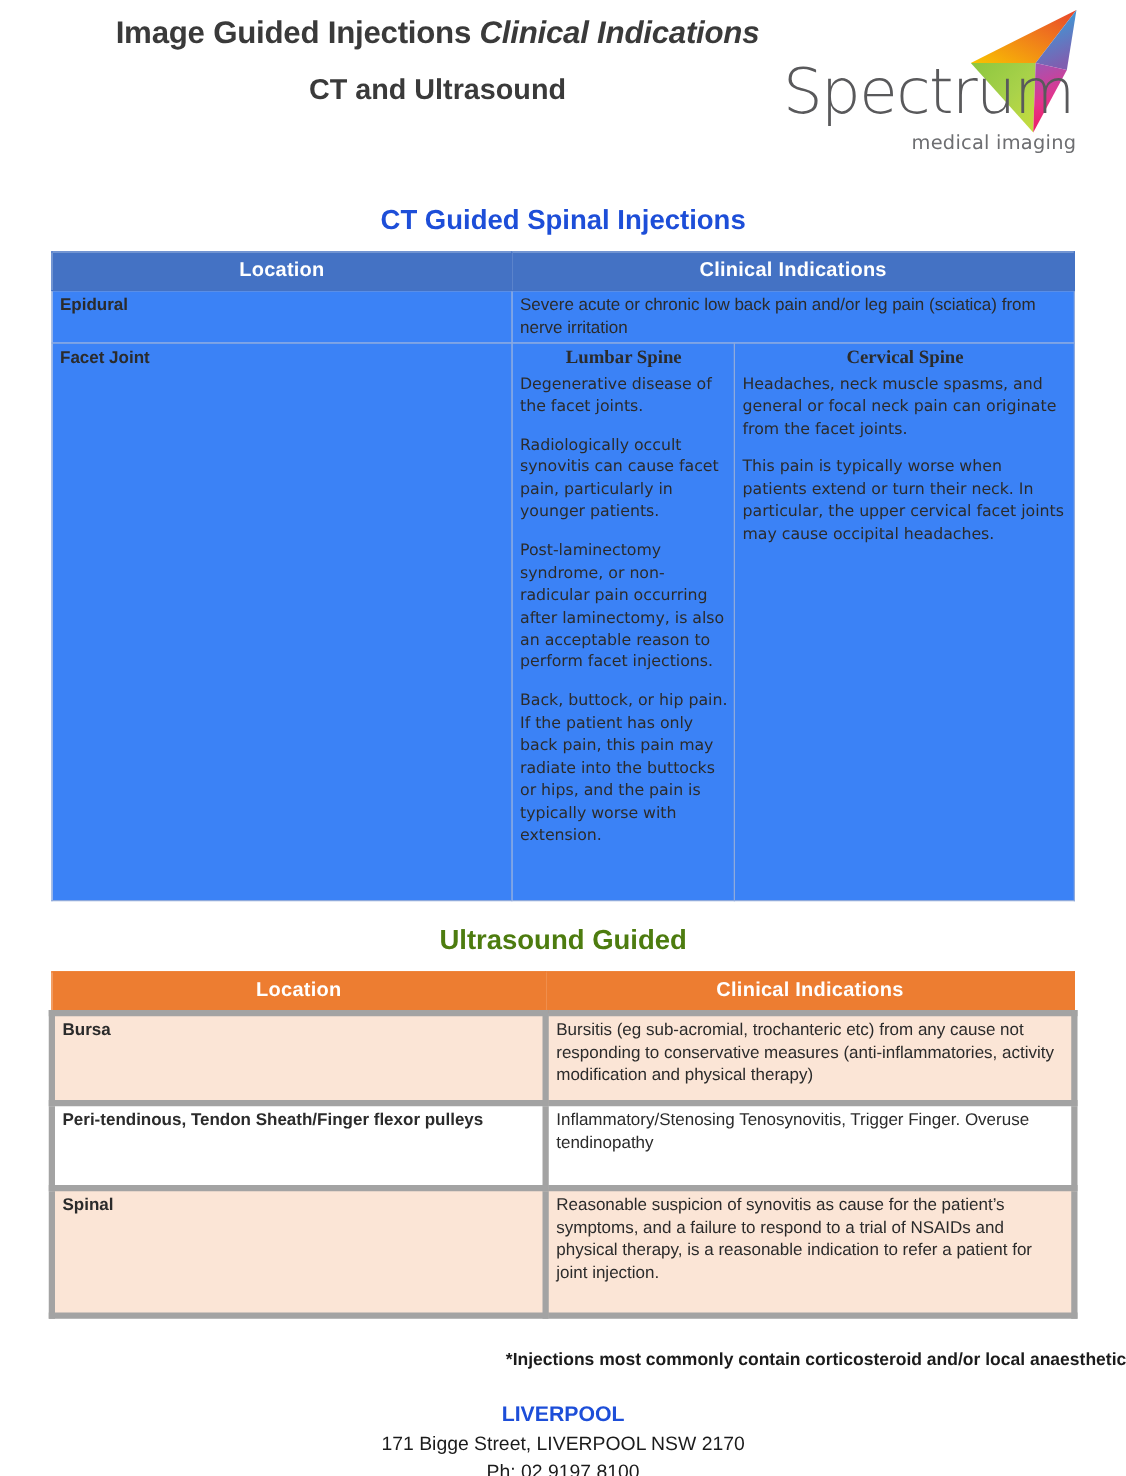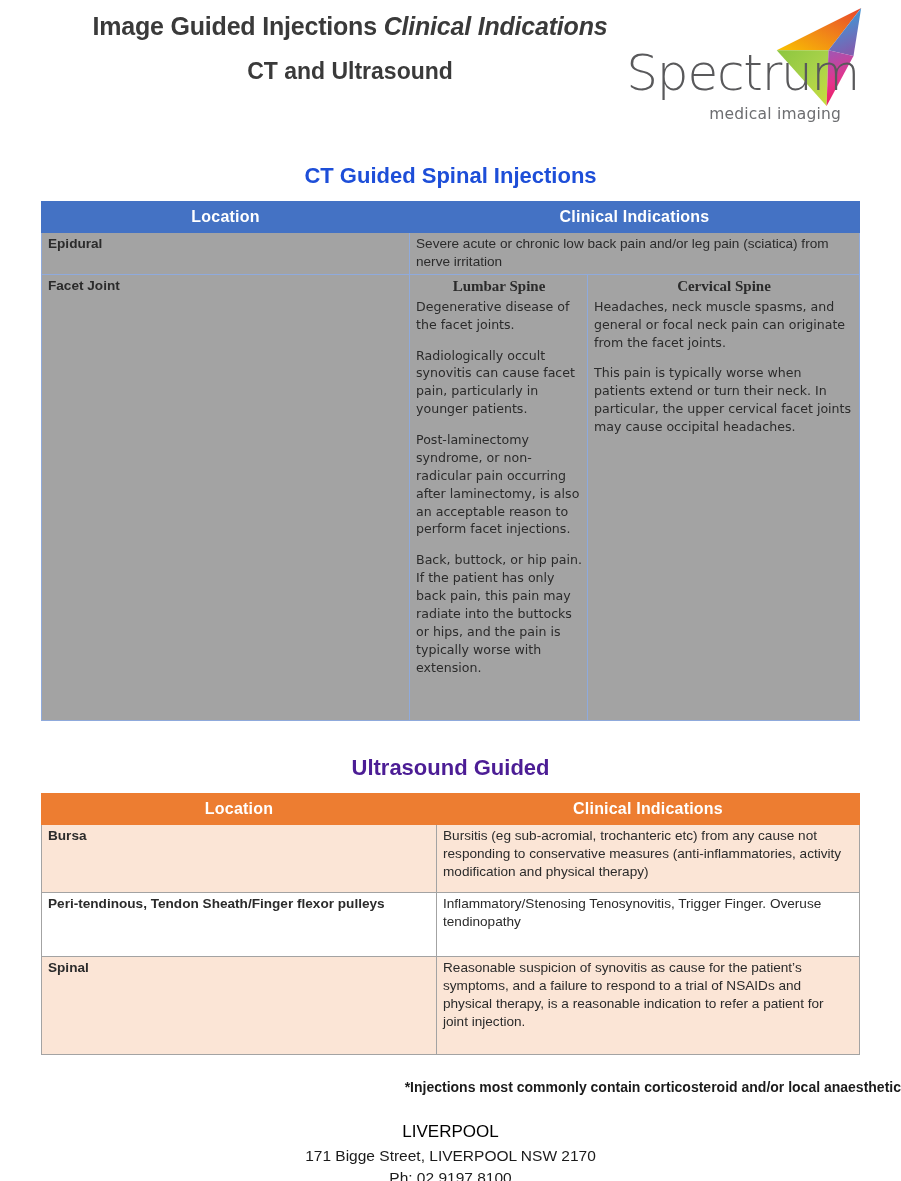--- a/index.html
+++ b/index.html
@@ -73,7 +73,7 @@
   }
   .logo-sub {
     position: absolute;
-    right: 24px;
+    right: 4px;
     top: 99px;
     font-size: 15.5px;
     color: #6d6e71;

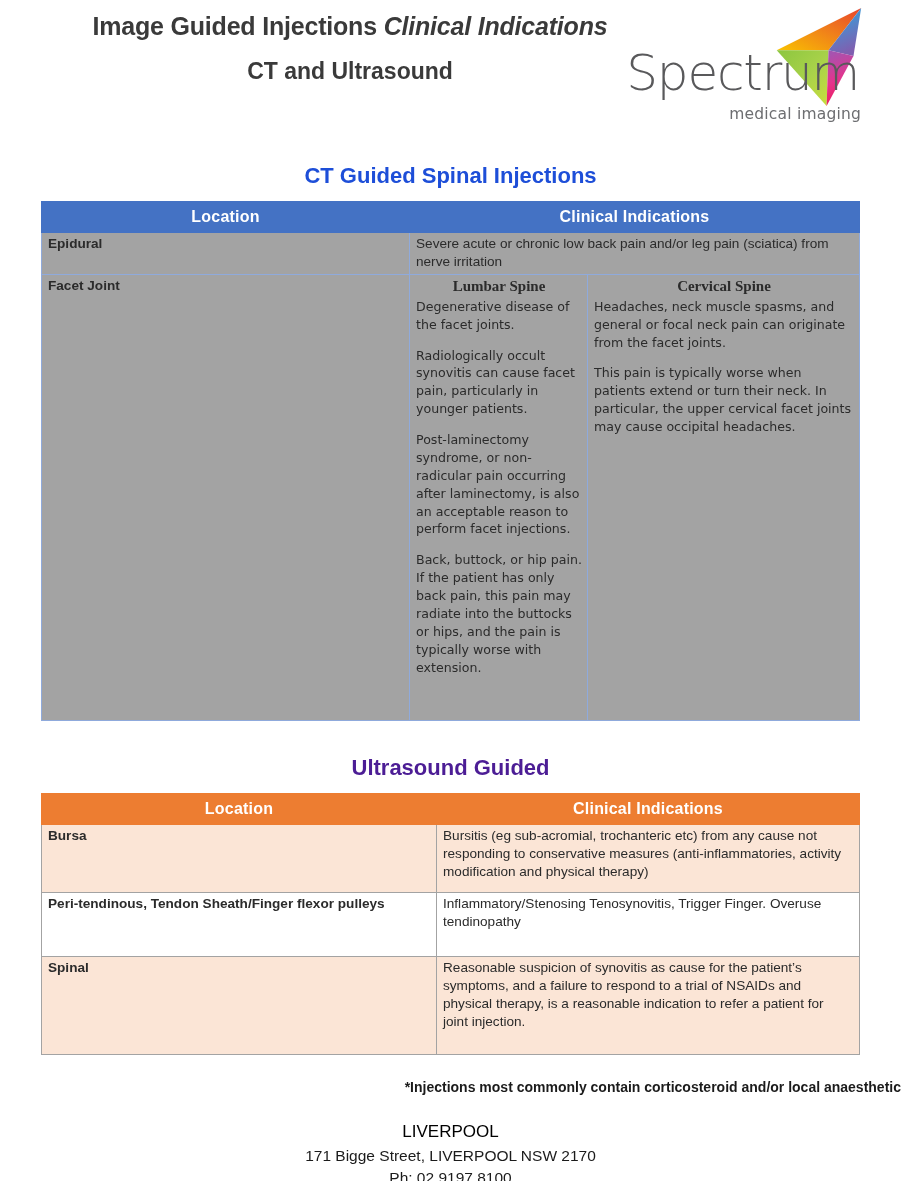--- a/index.html
+++ b/index.html
@@ -126,7 +126,7 @@
   #ct-table thead th { background: #4472c4; }
   #ct-table td { border: 1px solid #8faadc; }
   #ct-table thead th { border: 1px solid #4472c4; }
-  #ct-table tr.shade td { background: #a3a3a3; }
+  #ct-table tr.shade td { background: #3b82f6; }
   #ct-table tr.plain td { background: #ffffff; }
   #ct-table .subhead {
     text-align: center;

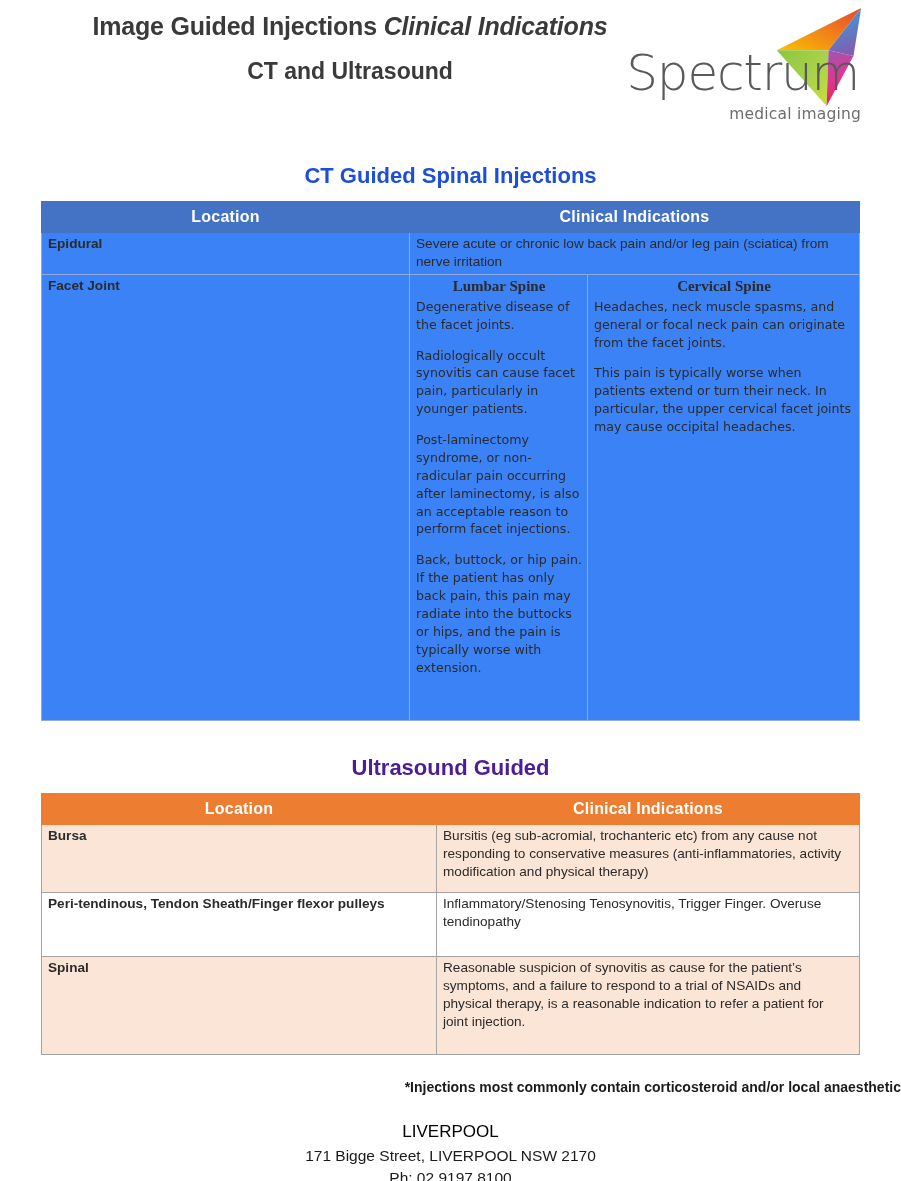--- a/index.html
+++ b/index.html
@@ -92,8 +92,7 @@
     margin-top: 15px;
   }
   .section-heading.us {
-    color: #4c1d95;
-    margin-top: 16px;
+    color: #4d7c0f;
   }
 
   

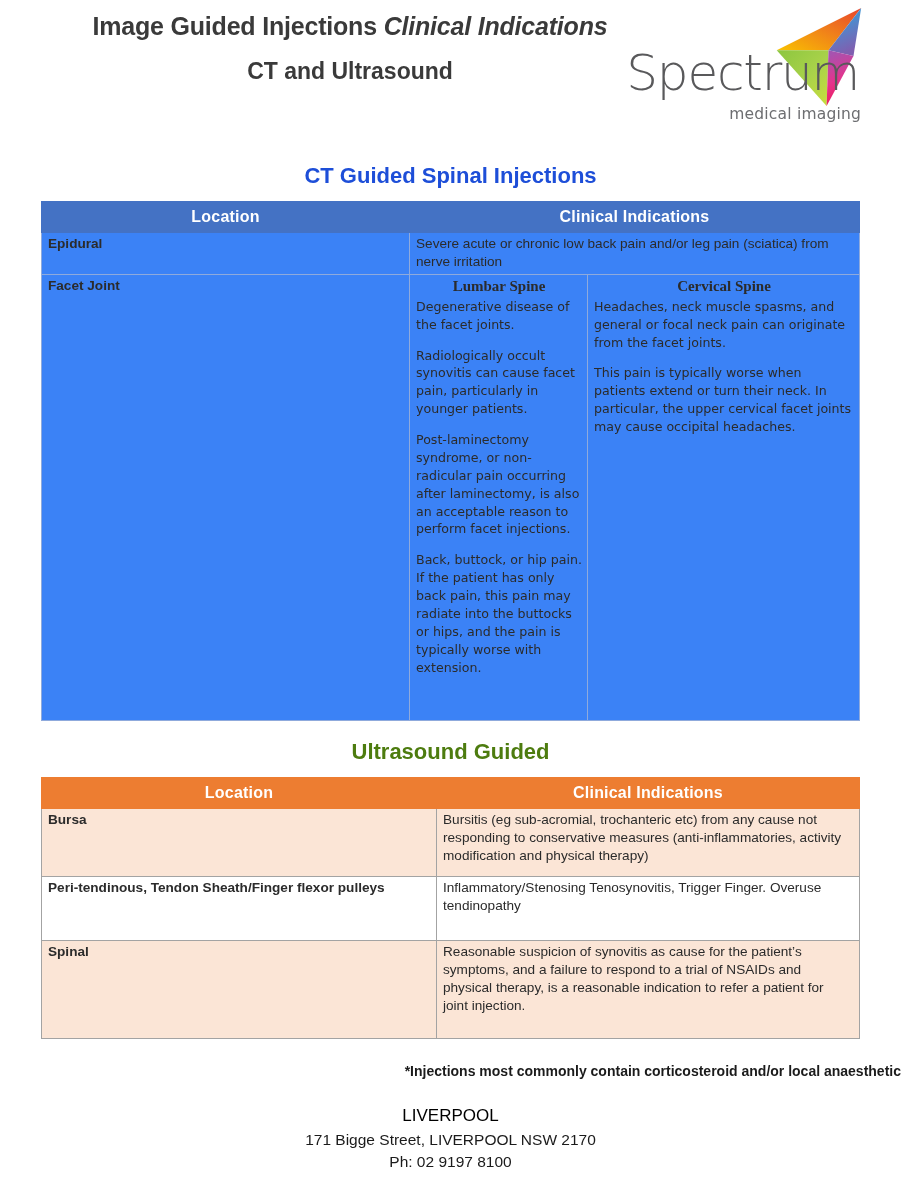--- a/index.html
+++ b/index.html
@@ -145,7 +145,7 @@
 
   
   #us-table thead th { background: #ed7d31; }
-  #us-table td { border: 1px solid #a3a3a3; }
+  #us-table td { border: 5px solid #a3a3a3; }
   #us-table thead th { border: 1px solid #ed7d31; }
   #us-table tr.shade td { background: #fbe5d6; }
   #us-table tr.plain td { background: #ffffff; }

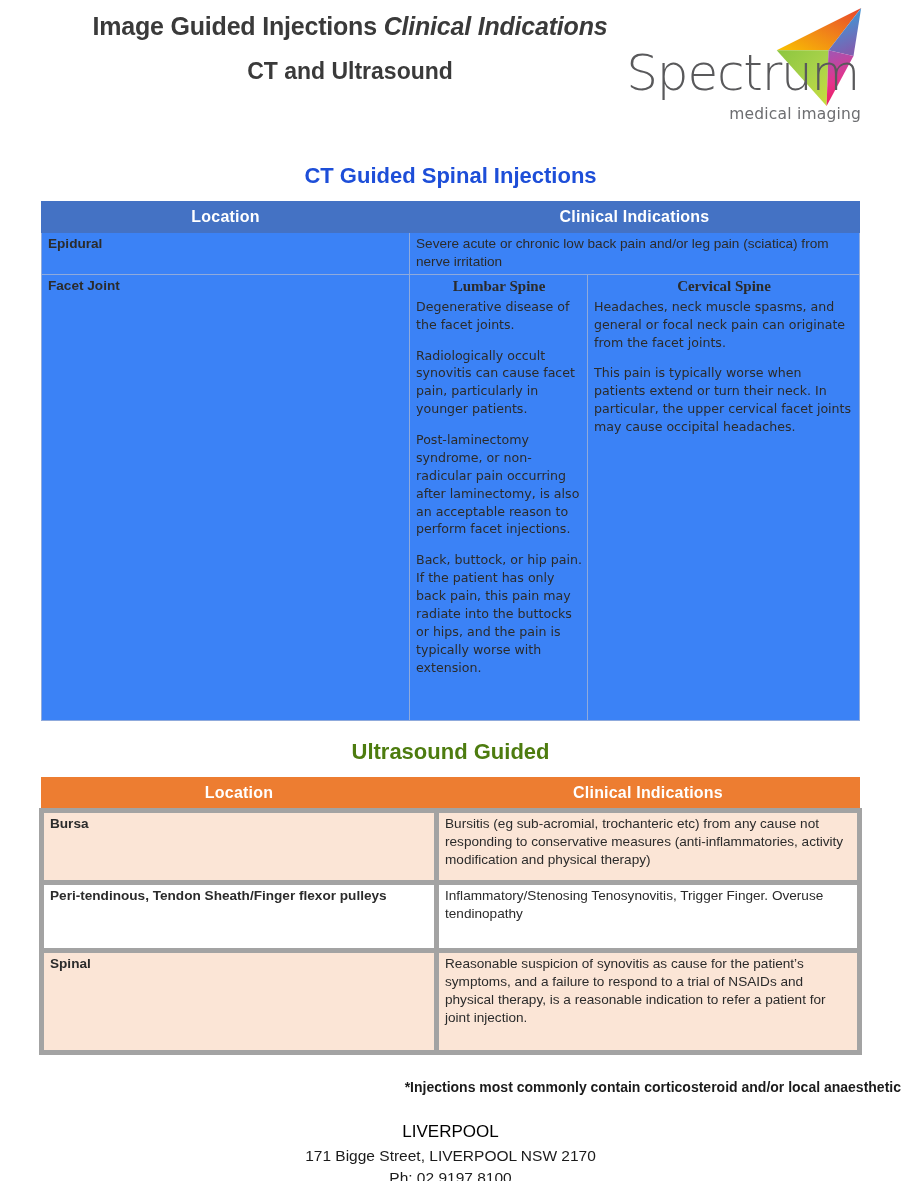--- a/index.html
+++ b/index.html
@@ -166,8 +166,8 @@
   }
   .addr-city {
     font-size: 17px;
-    font-weight: normal;
-    color: #000000;
+    font-weight: bold;
+    color: #1d4ed8;
   }
   .addr-line {
     font-size: 15.5px;

